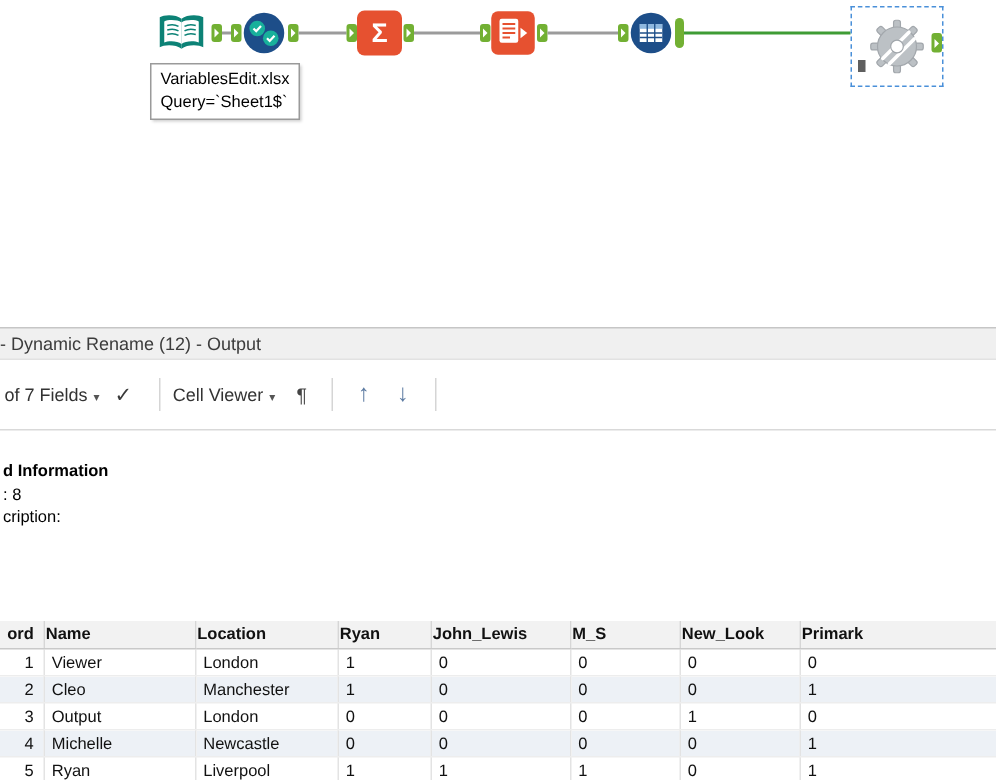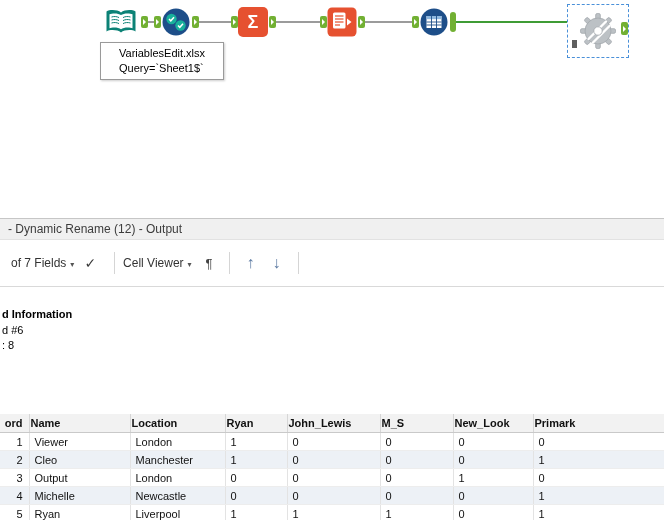--- a/index.html
+++ b/index.html
@@ -21,7 +21,7 @@
   .macro-mark{position:absolute;left:572px;top:40px;width:5px;height:8px;background:#5f5f5f;}
   .sel-anchor{position:absolute;left:621px;top:22px;width:7px;height:13px;background:#72b033;border-radius:2px;}
   .sel-anchor::after{content:"";position:absolute;left:2px;top:4px;width:0;height:0;border-left:3px solid #fff;border-top:3px solid transparent;border-bottom:3px solid transparent;}
-  .tooltip{position:absolute;left:100px;top:42px;background:#fff;border:1px solid #9a9a9a;padding:3px 18px;font-size:11px;line-height:15px;color:#000;box-shadow:1px 1px 2px rgba(0,0,0,.2);white-space:nowrap;}
+  .tooltip{position:absolute;left:100px;top:42px;background:#fff;border:1px solid #9a9a9a;padding:3px 6px;font-size:11px;line-height:15px;color:#000;box-shadow:1px 1px 2px rgba(0,0,0,.2);white-space:nowrap;}
 
   
   .titlebar{position:absolute;left:0;top:218px;width:664px;height:22px;background:#f0f0f0;border-top:1px solid #c6c6c6;border-bottom:1px solid #e2e2e2;box-sizing:border-box;font-size:12px;line-height:20px;color:#3c3c3c;padding-left:8px;}

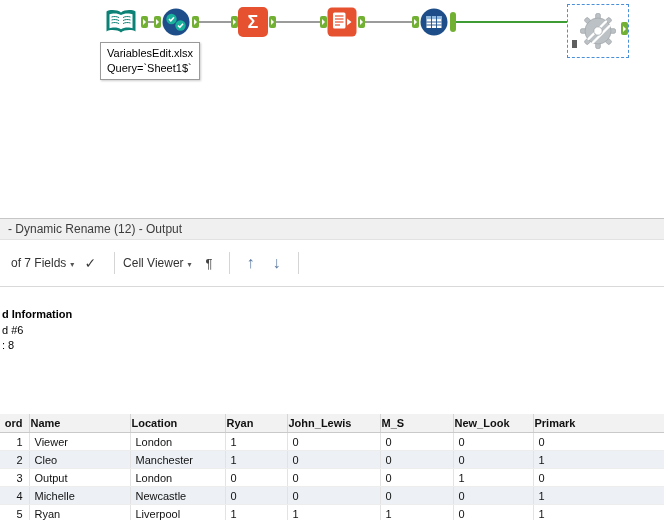--- a/index.html
+++ b/index.html
@@ -24,7 +24,7 @@
   .tooltip{position:absolute;left:100px;top:42px;background:#fff;border:1px solid #9a9a9a;padding:3px 6px;font-size:11px;line-height:15px;color:#000;box-shadow:1px 1px 2px rgba(0,0,0,.2);white-space:nowrap;}
 
   
-  .titlebar{position:absolute;left:0;top:218px;width:664px;height:22px;background:#f0f0f0;border-top:1px solid #c6c6c6;border-bottom:1px solid #e2e2e2;box-sizing:border-box;font-size:12px;line-height:20px;color:#3c3c3c;padding-left:8px;}
+  .titlebar{position:absolute;left:0;top:218px;width:664px;height:22px;background:#f0f0f0;border-top:1px solid #c6c6c6;border-bottom:1px solid #e2e2e2;box-sizing:border-box;font-size:12px;line-height:20px;color:#3c3c3c;}
   .toolbar{position:absolute;left:0;top:240px;width:664px;height:47px;background:#fff;border-bottom:1px solid #d9d9d9;box-sizing:border-box;display:flex;align-items:center;font-size:12px;color:#333;padding-left:11px;}
   .tb-text{white-space:nowrap;}
   .tb-caret{font-size:8px;color:#555;margin:2px 4px 0 4px;}

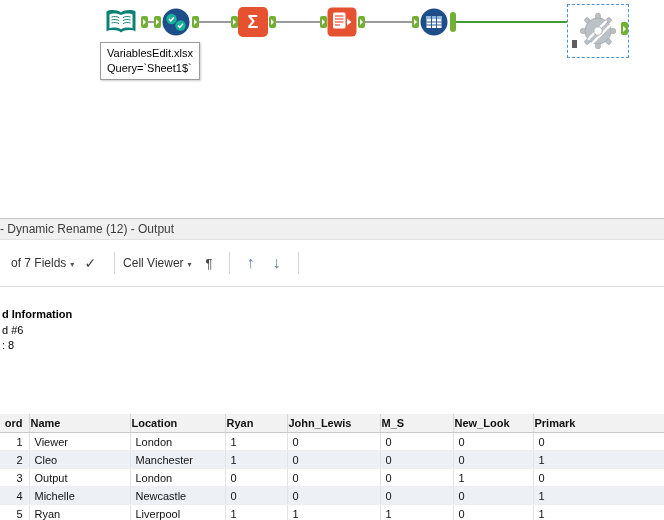--- a/index.html
+++ b/index.html
@@ -25,7 +25,7 @@
 
   
   .titlebar{position:absolute;left:0;top:218px;width:664px;height:22px;background:#f0f0f0;border-top:1px solid #c6c6c6;border-bottom:1px solid #e2e2e2;box-sizing:border-box;font-size:12px;line-height:20px;color:#3c3c3c;}
-  .toolbar{position:absolute;left:0;top:240px;width:664px;height:47px;background:#fff;border-bottom:1px solid #d9d9d9;box-sizing:border-box;display:flex;align-items:center;font-size:12px;color:#333;padding-left:11px;}
+  .toolbar{position:absolute;left:0;top:240px;width:664px;height:47px;background:#fff;border-bottom:1px solid #d9d9d9;box-sizing:border-box;display:flex;align-items:center;font-size:12px;color:#333;padding-left:3px;}
   .tb-text{white-space:nowrap;}
   .tb-caret{font-size:8px;color:#555;margin:2px 4px 0 4px;}
   .tb-check{font-size:14px;color:#3a3a3a;margin:0 10px 0 6px;}

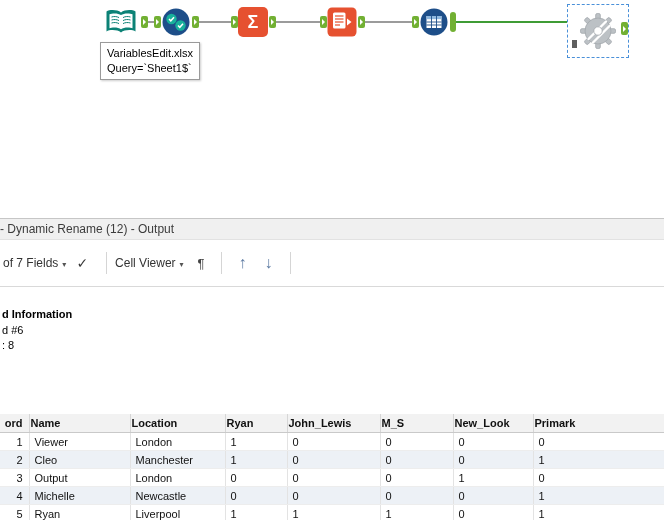--- a/index.html
+++ b/index.html
@@ -176,7 +176,6 @@
 
   <div class="field-info">
     <div class="fi-line fi-bold">d Information</div>
-    <div class="fi-line">d #6</div>
     <div class="fi-line">: 8</div>
   </div>
 

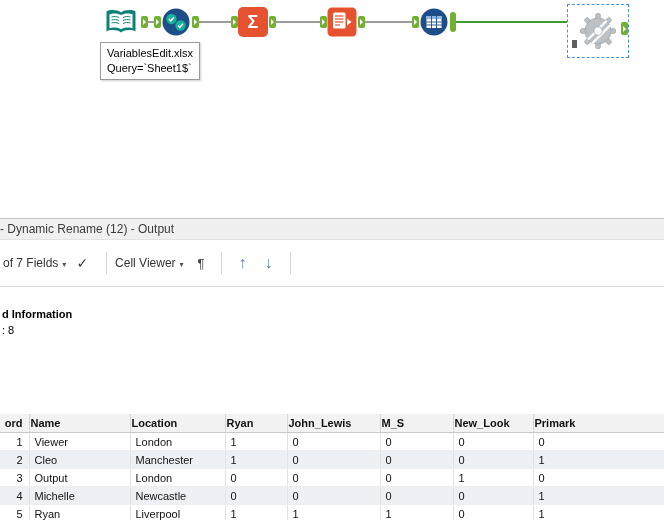--- a/index.html
+++ b/index.html
@@ -177,6 +177,7 @@
   <div class="field-info">
     <div class="fi-line fi-bold">d Information</div>
     <div class="fi-line">: 8</div>
+    <div class="fi-line">cription:</div>
   </div>
 
   <div class="grid-wrap">

